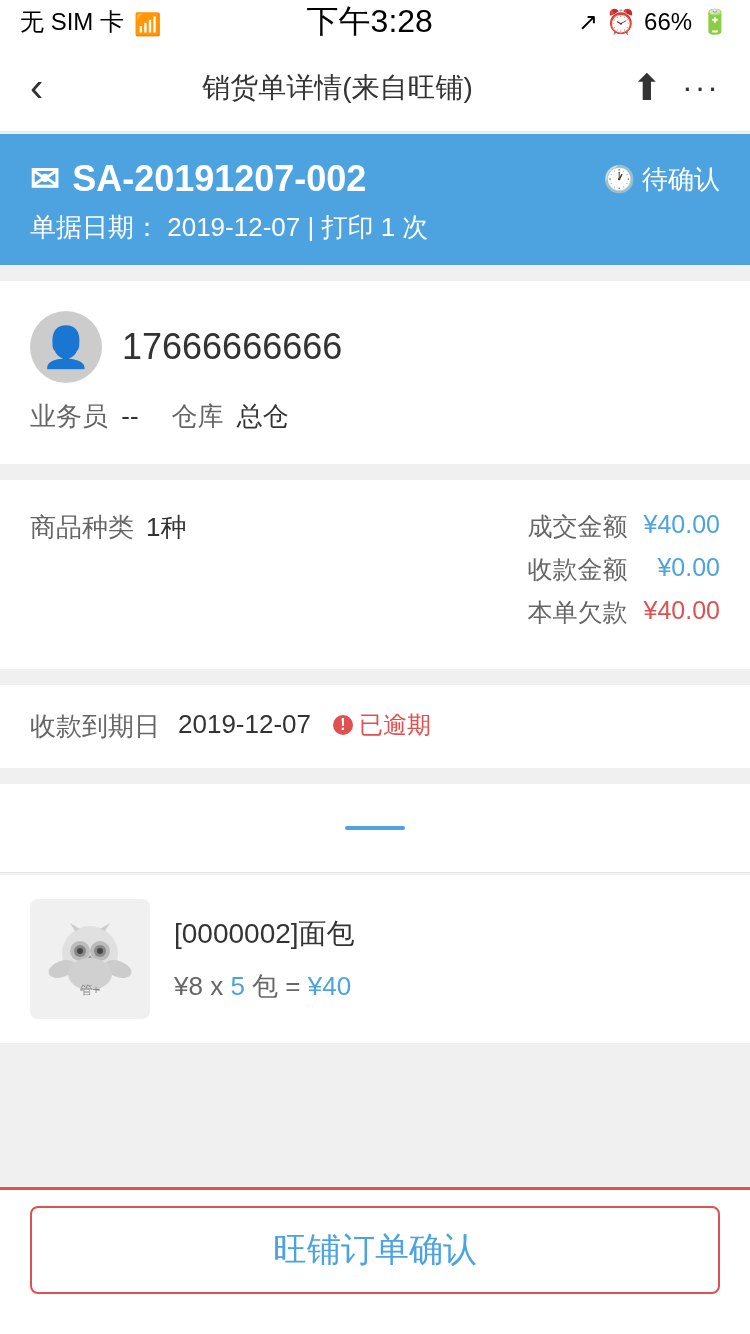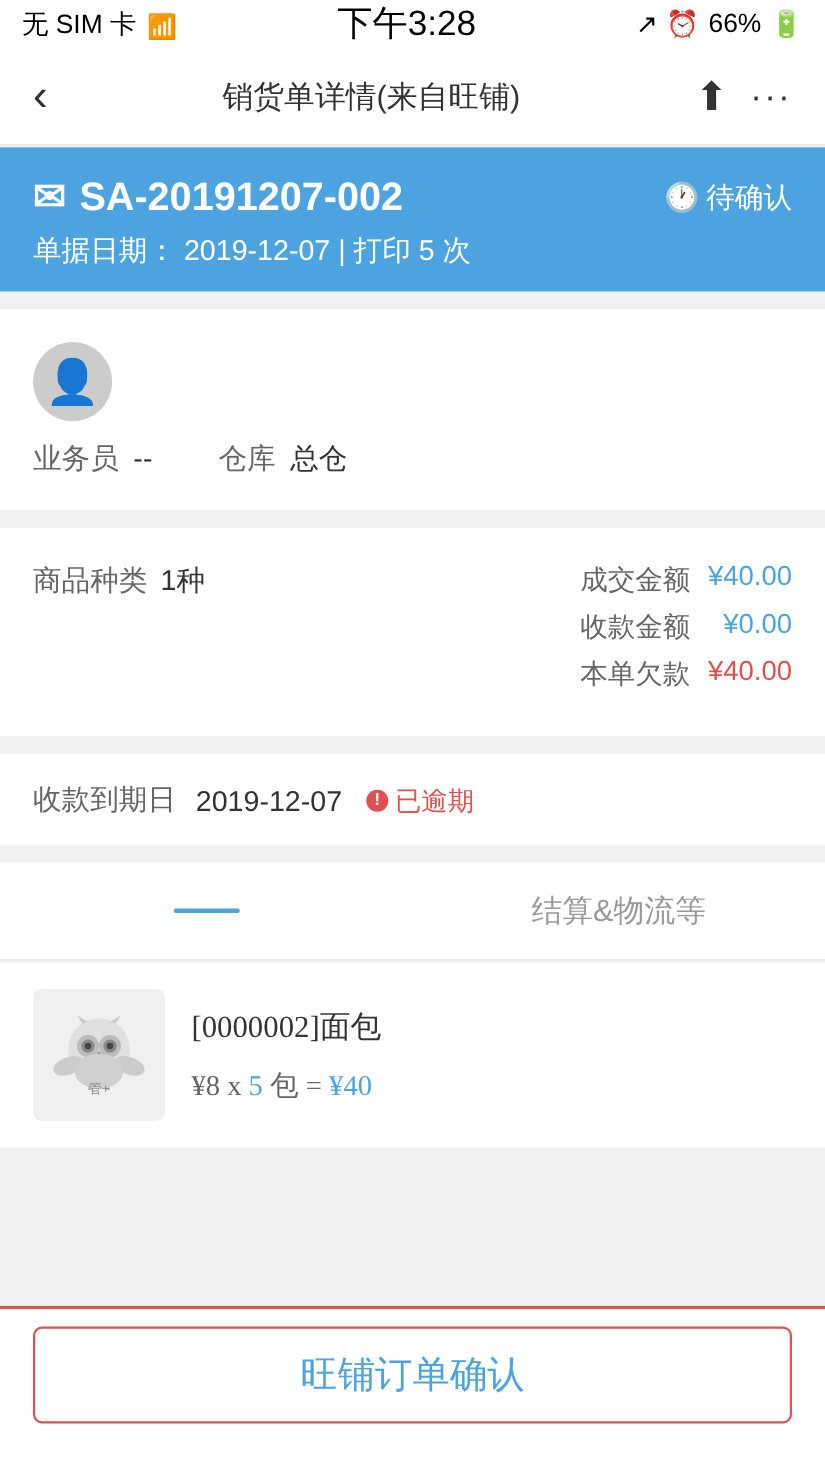--- a/index.html
+++ b/index.html
@@ -328,7 +328,7 @@
   <div class="order-date">
     <span>单据日期：</span>
     <span>2019-12-07</span>
-    <span>| 打印 5 次</span>
+    <span>| 打印 1 次</span>
   </div>
 </div>
 

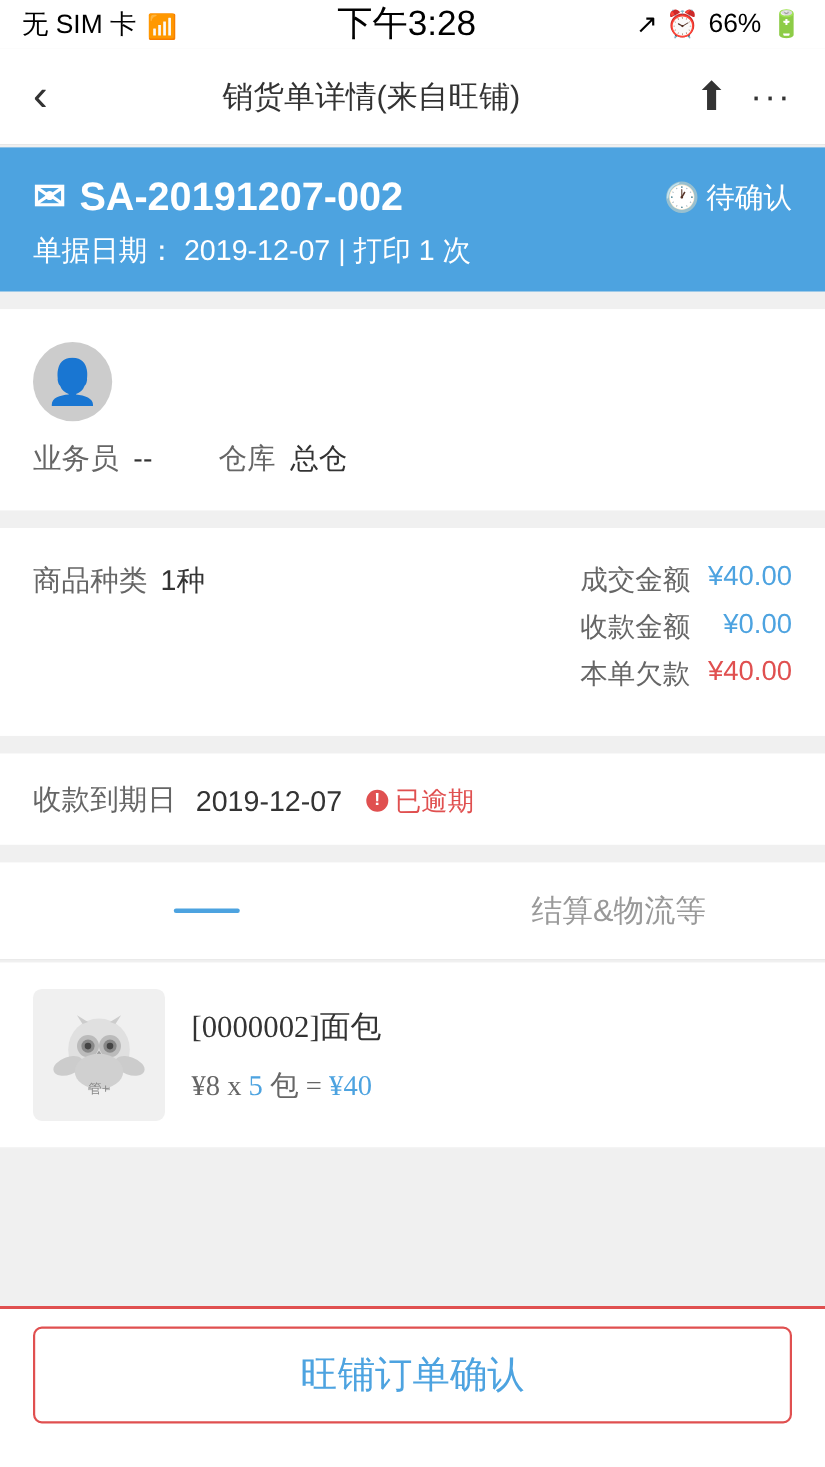--- a/index.html
+++ b/index.html
@@ -338,6 +338,7 @@
       <span>👤</span>
     </div>
     <div>
+      <div class="customer-phone">17666666666</div>
     </div>
   </div>
   <div class="customer-meta">

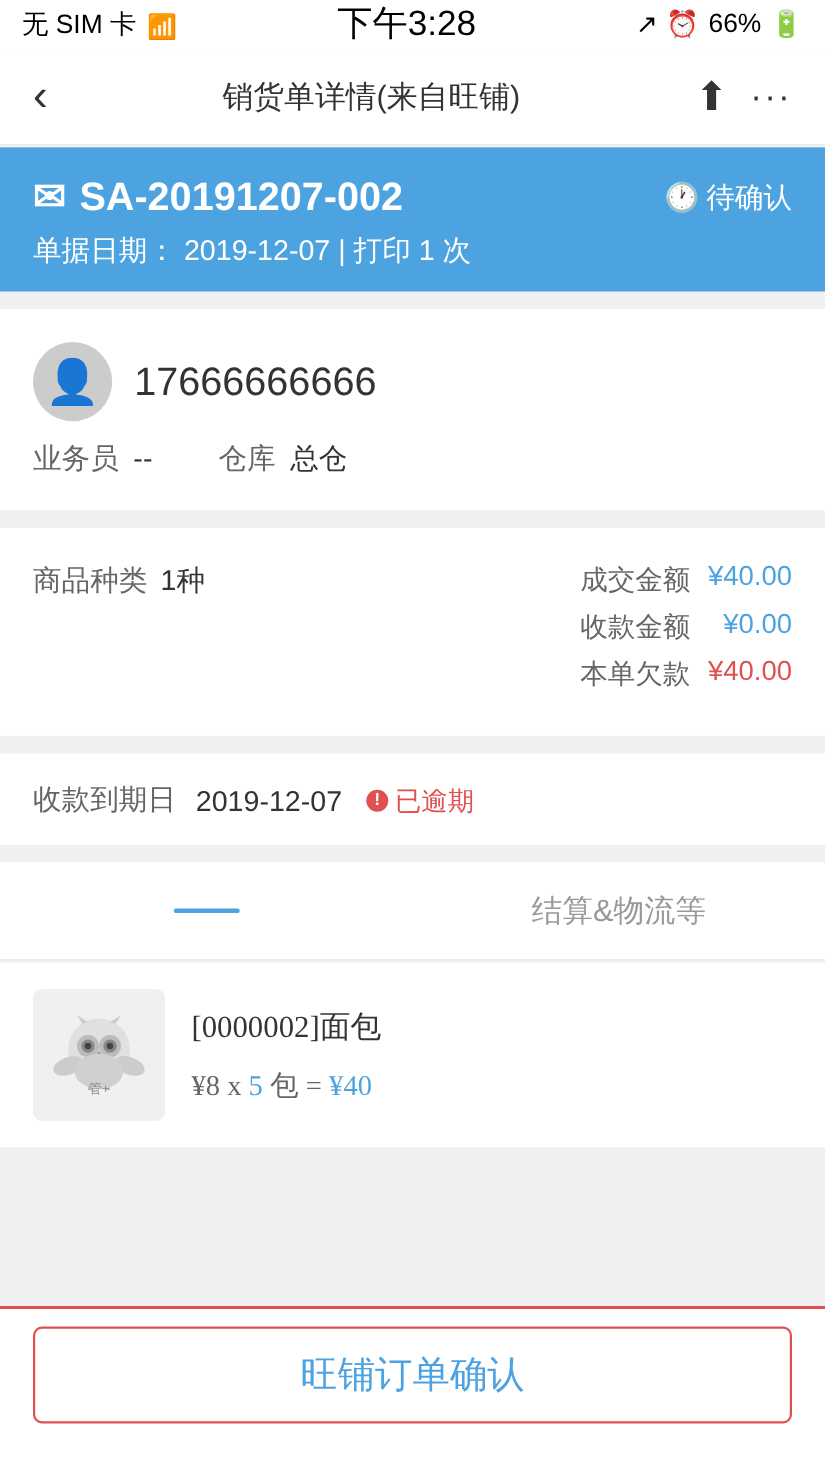--- a/index.html
+++ b/index.html
@@ -115,7 +115,7 @@
     }
     .customer-meta {
       display: flex;
-      gap: 60px;
+      gap: 33px;
       font-size: 26px;
       color: #666;
       margin-top: 10px;

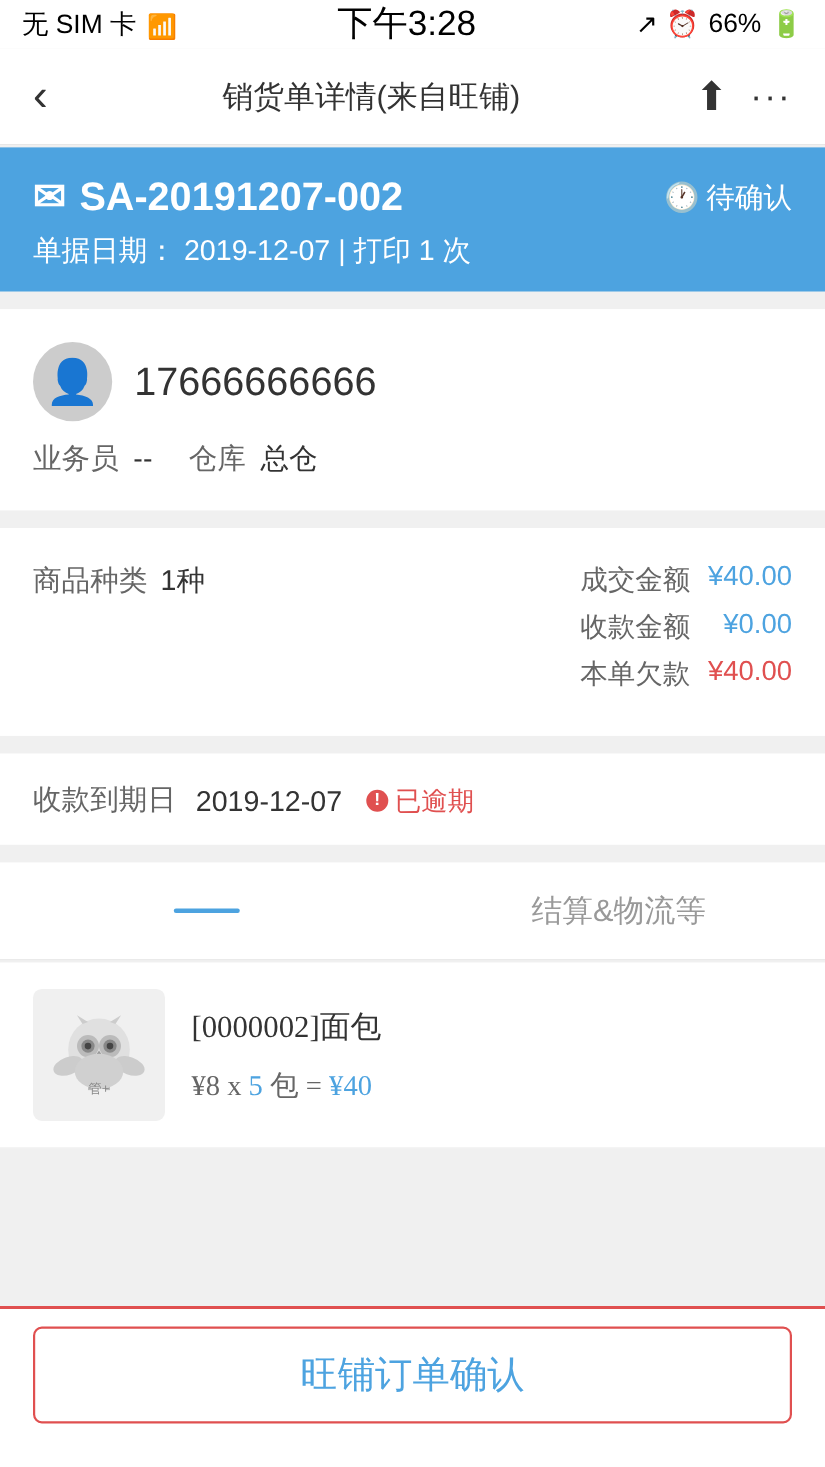--- a/index.html
+++ b/index.html
@@ -161,7 +161,7 @@
       padding: 24px 30px;
       margin-top: 16px;
       display: flex;
-      align-items: flex-end;
+      align-items: flex-start;
       gap: 12px;
       font-size: 26px;
       color: #666;

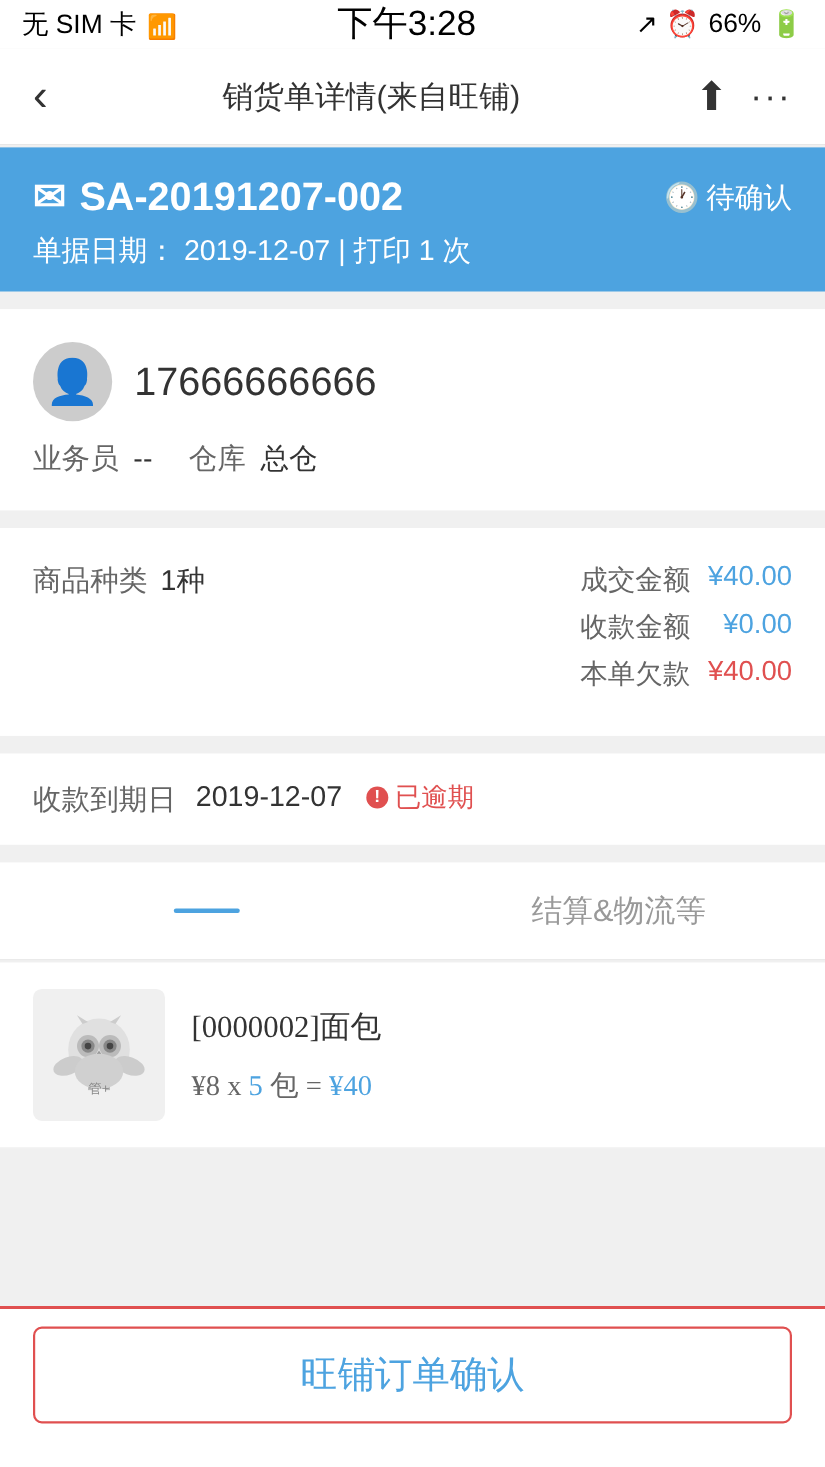--- a/index.html
+++ b/index.html
@@ -391,9 +391,6 @@
   <div class="tab-item active">
     <div class="tab-underline"></div>
   </div>
-  <div class="tab-item">
-    <span>结算&amp;物流等</span>
-  </div>
 </div>
 
 <div class="product-list">

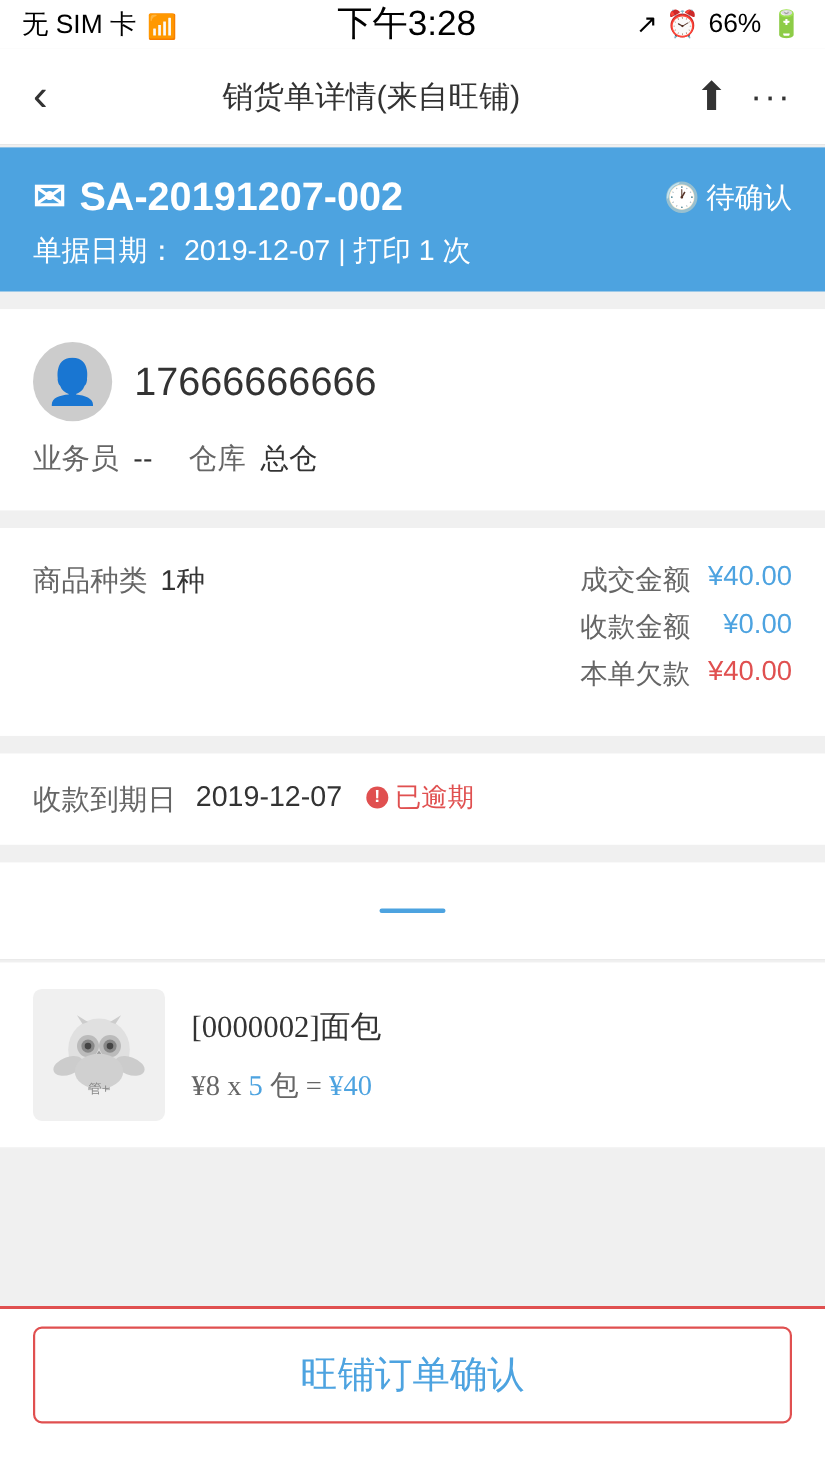--- a/index.html
+++ b/index.html
@@ -244,7 +244,7 @@
       width: 100px;
       height: 80px;
     }
-    .product-info { flex: 1; font-family: Liberation Serif, serif; }
+    .product-info { flex: 1; }
     .product-name {
       font-size: 28px;
       color: #333;

